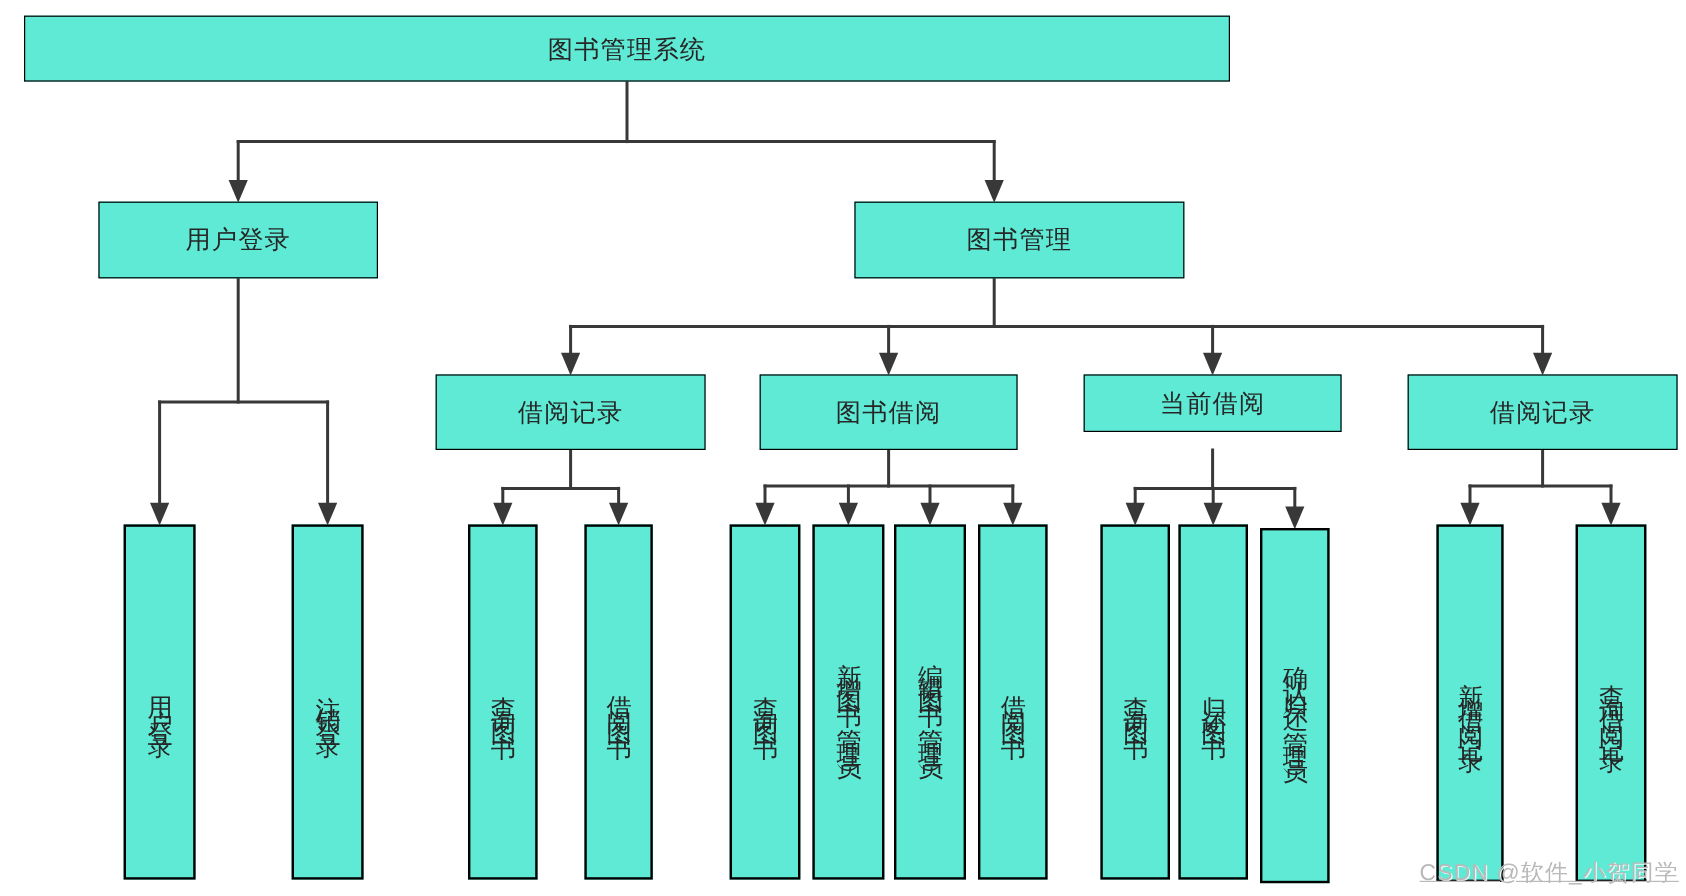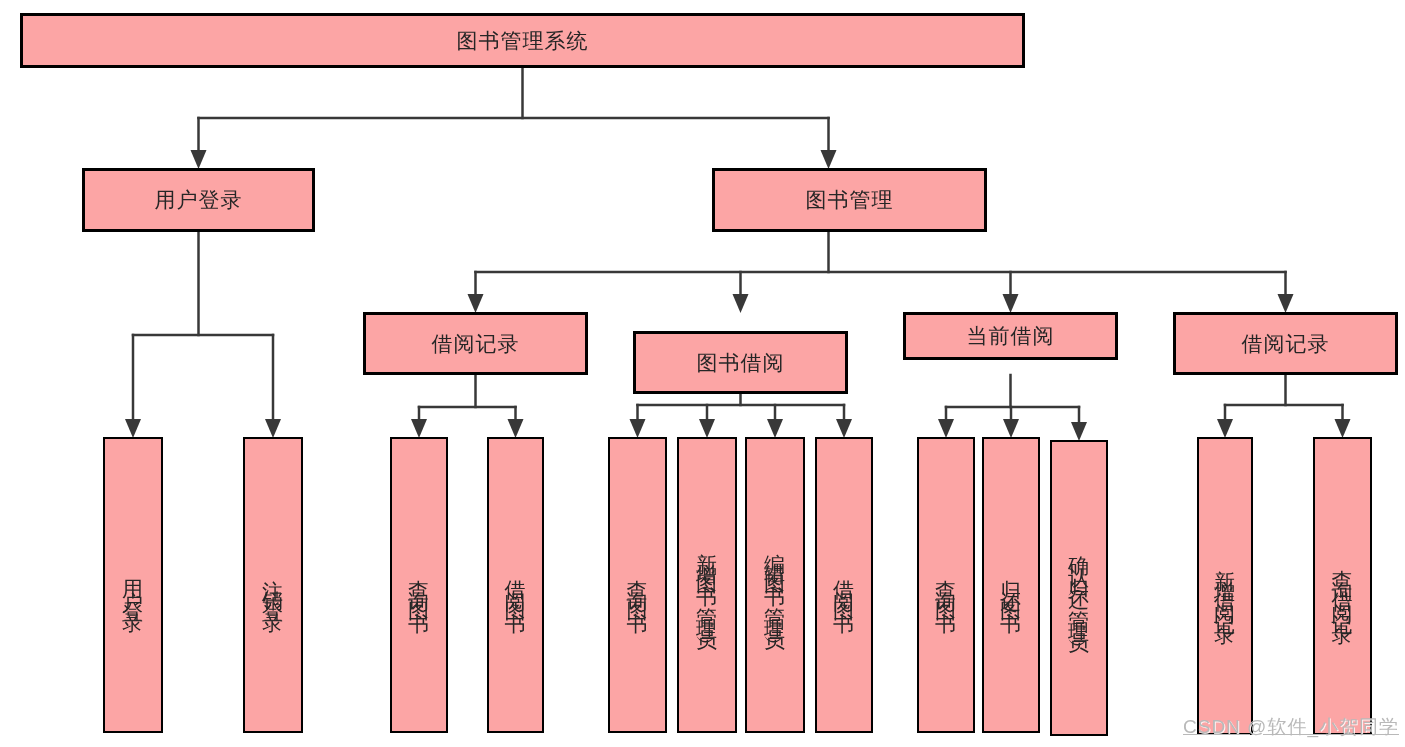--- a/index.html
+++ b/index.html
@@ -24,8 +24,8 @@
   .node {
     position: absolute;
     box-sizing: border-box;
-    background: #fca5a5;
-    border: 3px solid #000000;
+    background: #5eead4;
+    border: 1px solid #000000;
     color: #262626;
     display: flex;
     align-items: center;

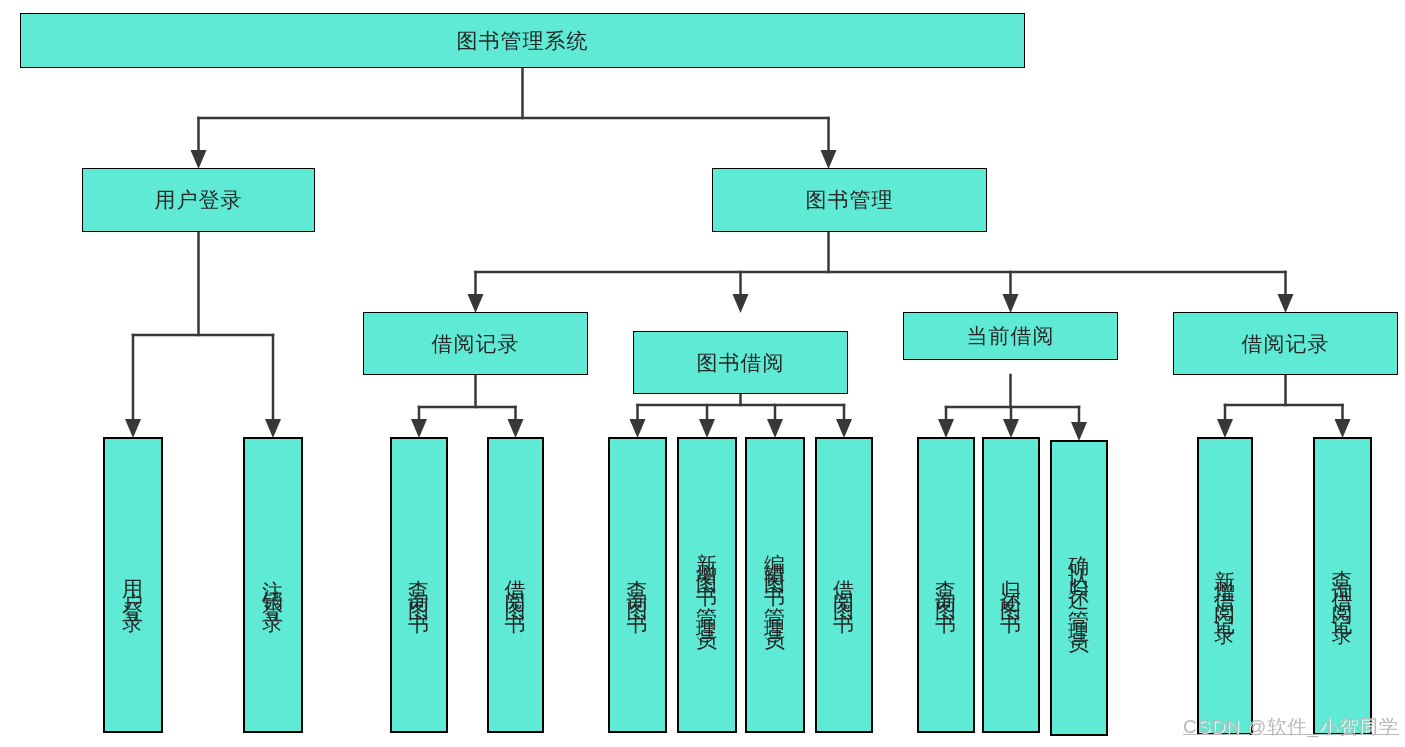--- a/index.html
+++ b/index.html
@@ -121,7 +121,7 @@
       <div class="node horizontal" style="left: 82px; top: 168px; width: 233px; height: 64px;">用户登录</div>
       <div class="node horizontal" style="left: 712px; top: 168px; width: 275px; height: 64px;">图书管理</div>
       <div class="node horizontal" style="left: 363px; top: 312px; width: 225px; height: 63px;">借阅记录</div>
-      <div class="node horizontal" style="left: 633px; top: 312px; width: 215px; height: 63px; margin-top: 19px;">图书借阅</div>
+      <div class="node horizontal" style="left: 633px; top: 312px; width: 215px; height: 63px;">图书借阅</div>
       <div class="node horizontal" style="left: 903px; top: 312px; width: 215px; height: 48px;">当前借阅</div>
       <div class="node horizontal" style="left: 1173px; top: 312px; width: 225px; height: 63px;">借阅记录</div>
       <div class="node vertical" style="left: 103px; top: 437px; width: 60px; height: 296px;">用户登录</div>

